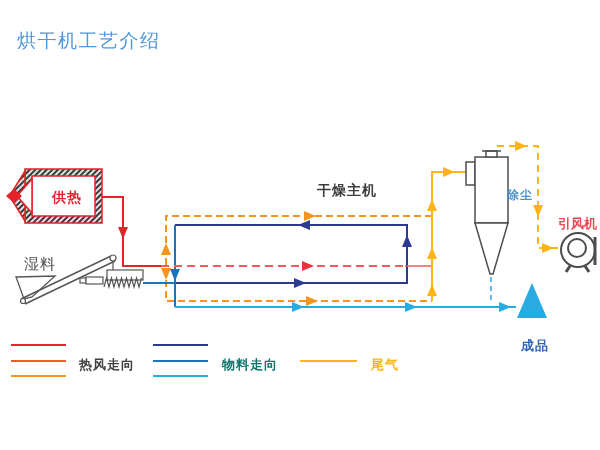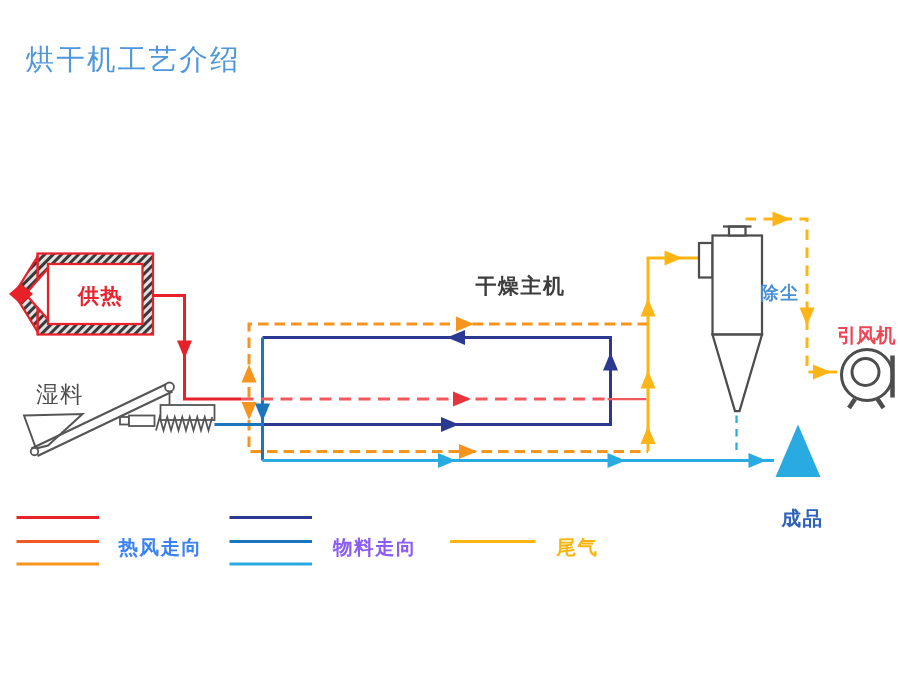--- a/index.html
+++ b/index.html
@@ -140,7 +140,7 @@
     <div class="legend-line" style="left: 11px; top: 344px; background: rgb(232, 35, 46);"></div>
     <div class="legend-line" style="left: 11px; top: 360px; background: rgb(241, 90, 36);"></div>
     <div class="legend-line" style="left: 11px; top: 375px; background: rgb(247, 148, 29);"></div>
-    <div class="legend-label" style="left: 79px; color: #3b82f6;">热风走向</div>
+    <div class="legend-label" style="left: 79px; color: #404040;">热风走向</div>
 
     <div class="legend-line" style="left: 153px; top: 344px; background: rgb(43, 57, 144);"></div>
     <div class="legend-line" style="left: 153px; top: 360px; background: rgb(28, 117, 188);"></div>

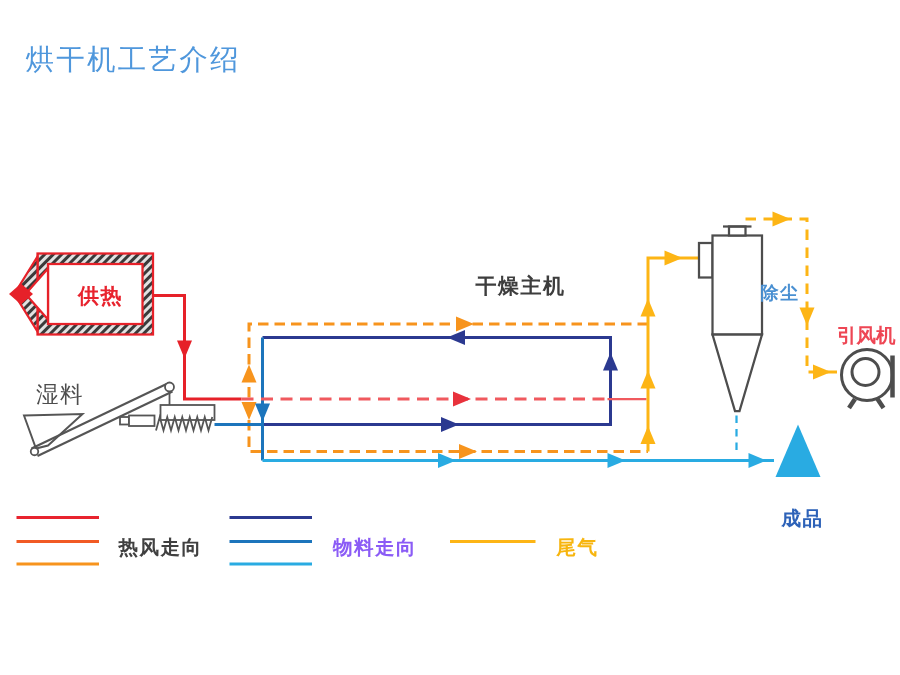--- a/index.html
+++ b/index.html
@@ -145,7 +145,7 @@
     <div class="legend-line" style="left: 153px; top: 344px; background: rgb(43, 57, 144);"></div>
     <div class="legend-line" style="left: 153px; top: 360px; background: rgb(28, 117, 188);"></div>
     <div class="legend-line" style="left: 153px; top: 375px; background: rgb(41, 171, 226);"></div>
-    <div class="legend-label" style="left: 222px; color: #8b5cf6;">物料走向</div>
+    <div class="legend-label" style="left: 222px; color: #0f766e;">物料走向</div>
 
     <div class="legend-line" style="left: 300px; top: 360px; width: 57px; background: rgb(253, 181, 21);"></div>
     <div class="legend-label" style="left: 371px; color: rgb(247, 181, 14);">尾气</div>

